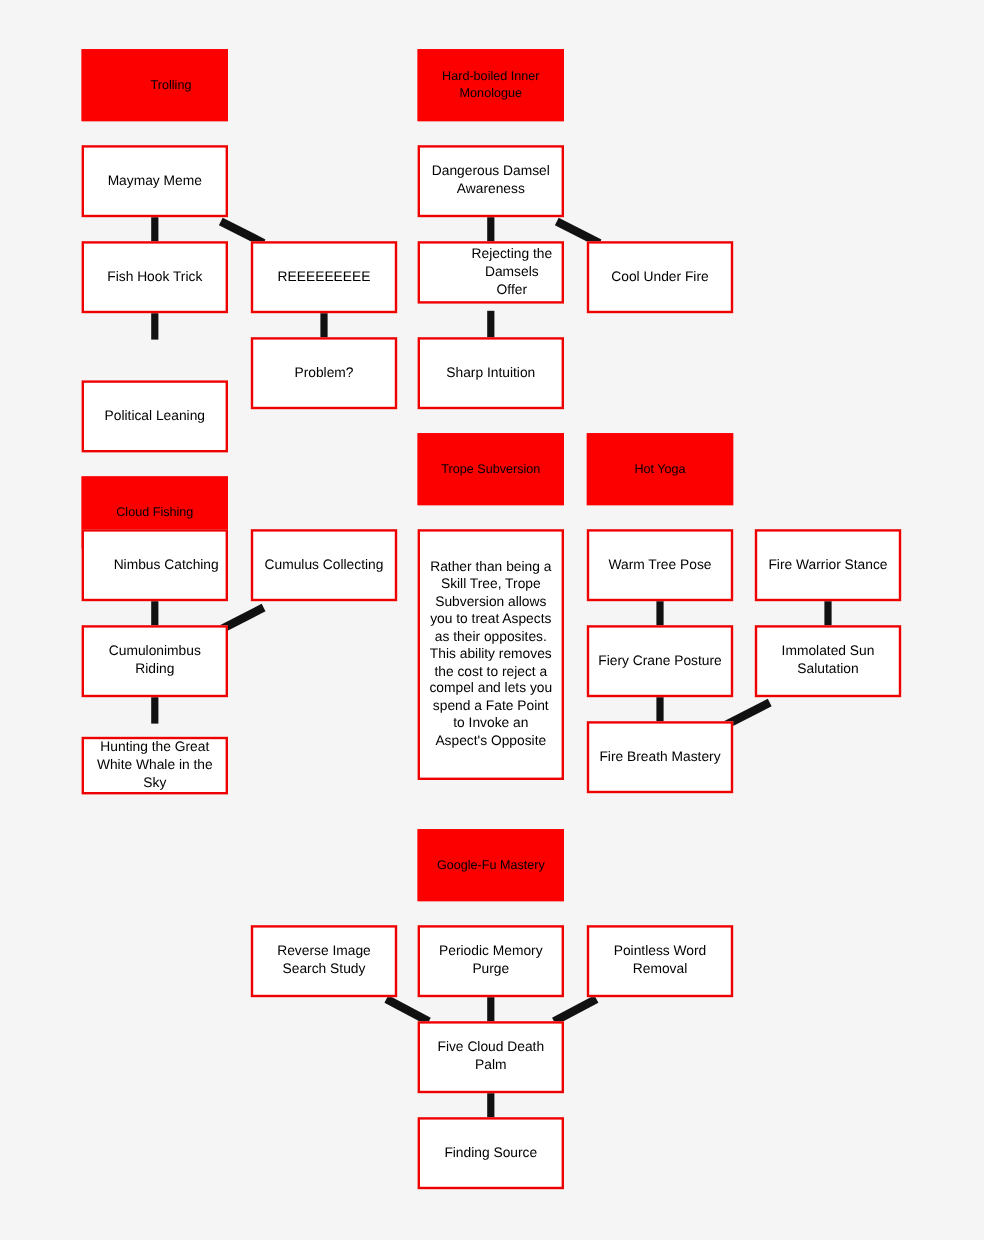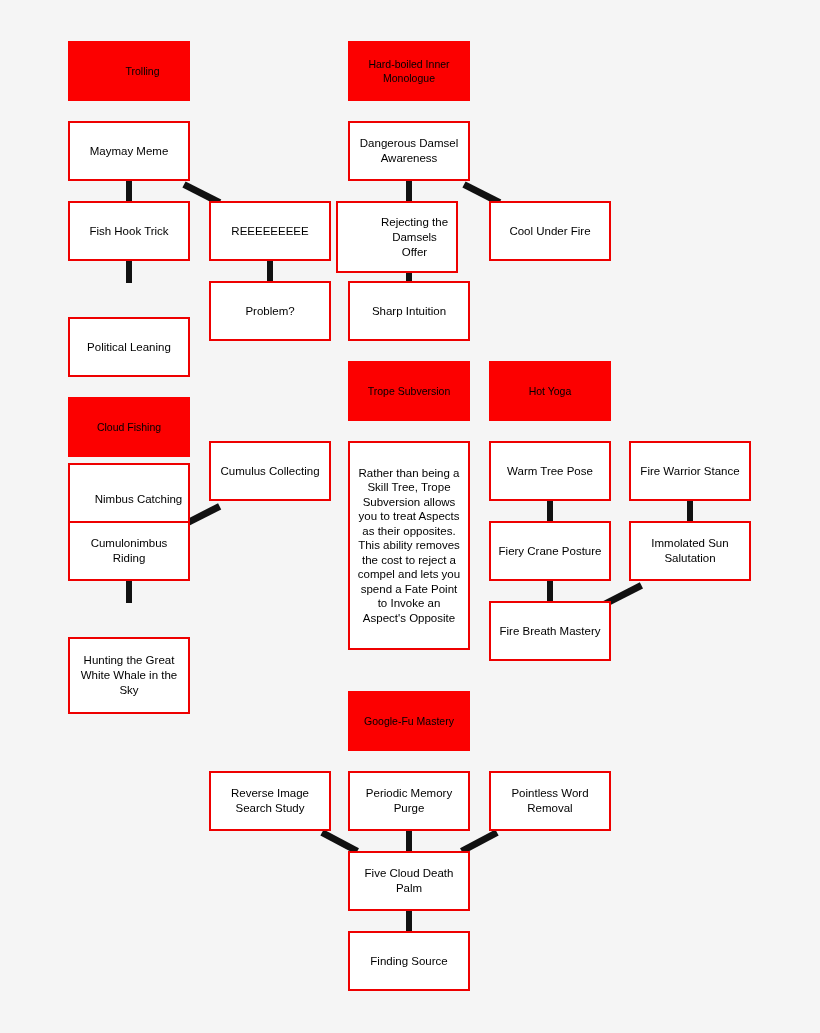--- a/index.html
+++ b/index.html
@@ -93,7 +93,7 @@
   <div class="edge vert" style="left:406px; top:179px; height:24px;"></div>
   <div class="edge diag" style="left:464px; top:181px; width:40px; transform:rotate(27deg);"></div>
 
-  <div class="node" style="left:336px; top:201px; width:122px; height:72px;padding-left:40px;">Rejecting the Damsels Offer</div>
+  <div class="node" style="left:348px; top:201px; width:122px; height:52px;padding-left:40px;">Rejecting the Damsels Offer</div>
 
   <div class="node" style="left:489px; top:201px; width:122px; height:60px;">Cool Under Fire</div>
 

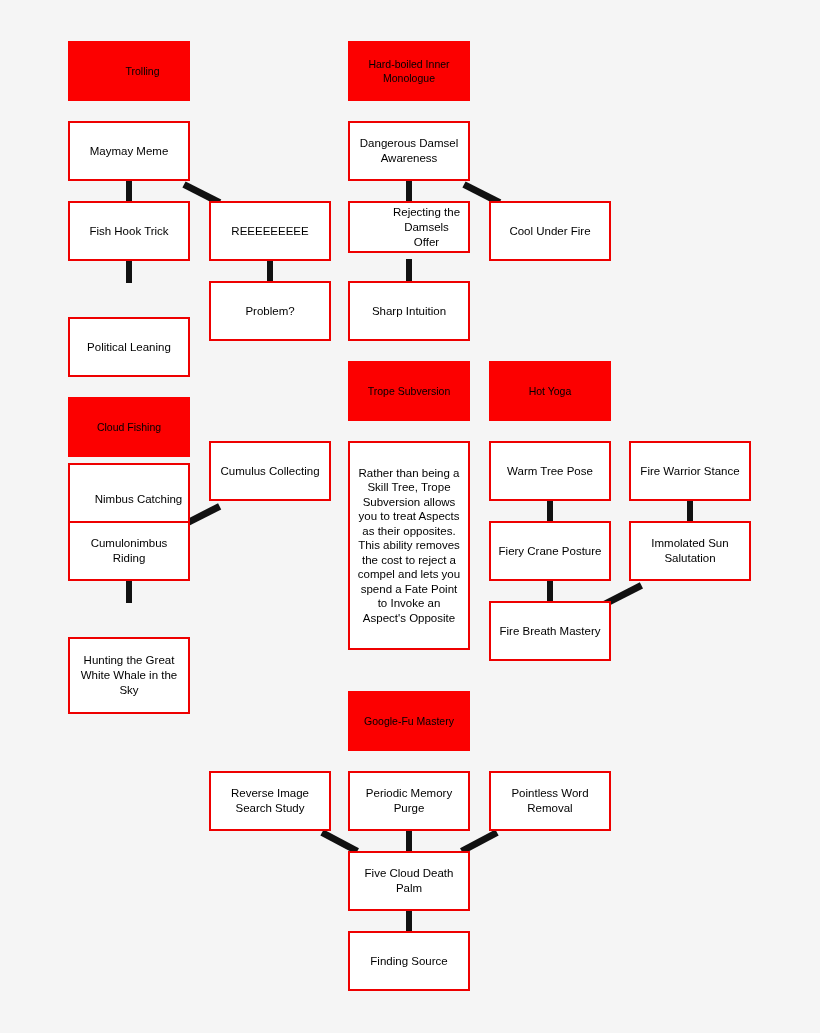--- a/index.html
+++ b/index.html
@@ -103,7 +103,7 @@
 
   <div class="node root" style="left:68px; top:361px; width:122px; height:60px;margin-top:36px;">Cloud Fishing</div>
 
-  <div class="node" style="left:68px; top:463px; width:122px; height:72px;padding-left:24px;">Nimbus Catching</div>
+  <div class="node" style="left:68px; top:441px; width:122px; height:60px;padding-left:24px;">Nimbus Catching</div>
 
   <div class="node" style="left:209px; top:441px; width:122px; height:60px;">Cumulus Collecting</div>
 

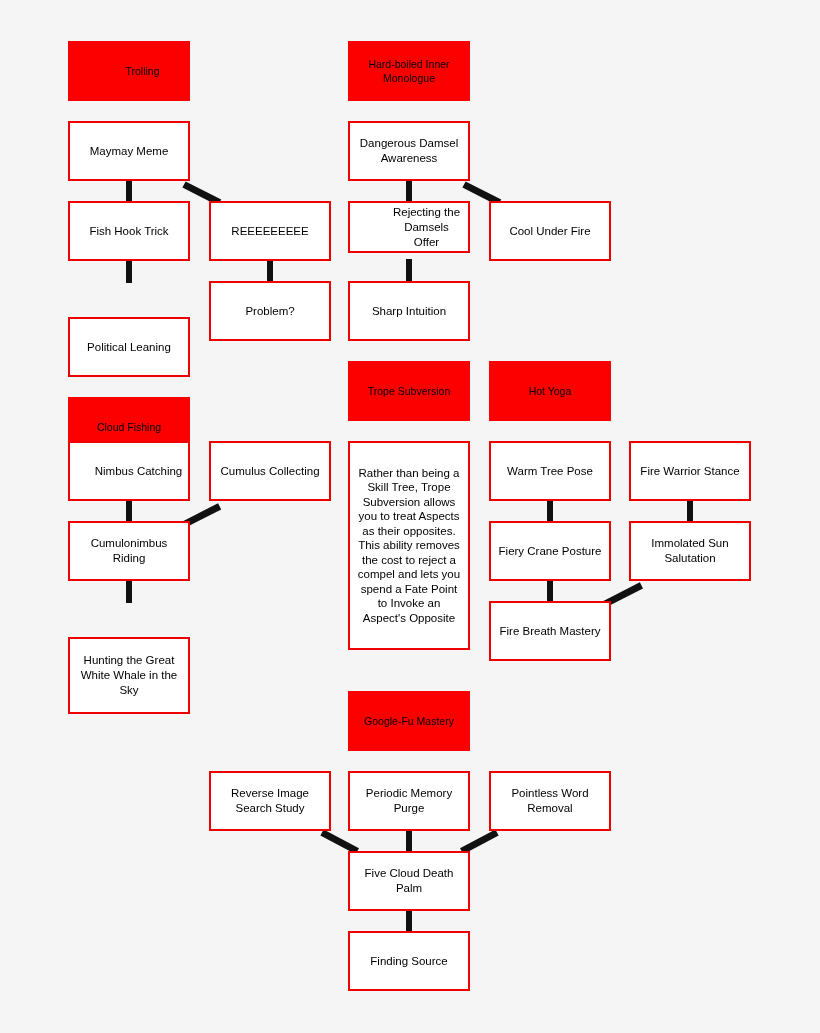--- a/index.html
+++ b/index.html
@@ -115,7 +115,7 @@
 
   <div class="edge vert" style="left:126px; top:579px; height:24px;"></div>
 
-  <div class="node" style="left:68px; top:637px; width:122px; height:77px;">Hunting the Great White Whale in the Sky</div>
+  <div class="node" style="left:68px; top:614px; width:122px; height:48px;">Hunting the Great White Whale in the Sky</div>
 
   <div class="node root" style="left:348px; top:361px; width:122px; height:60px;">Trope Subversion</div>
 

